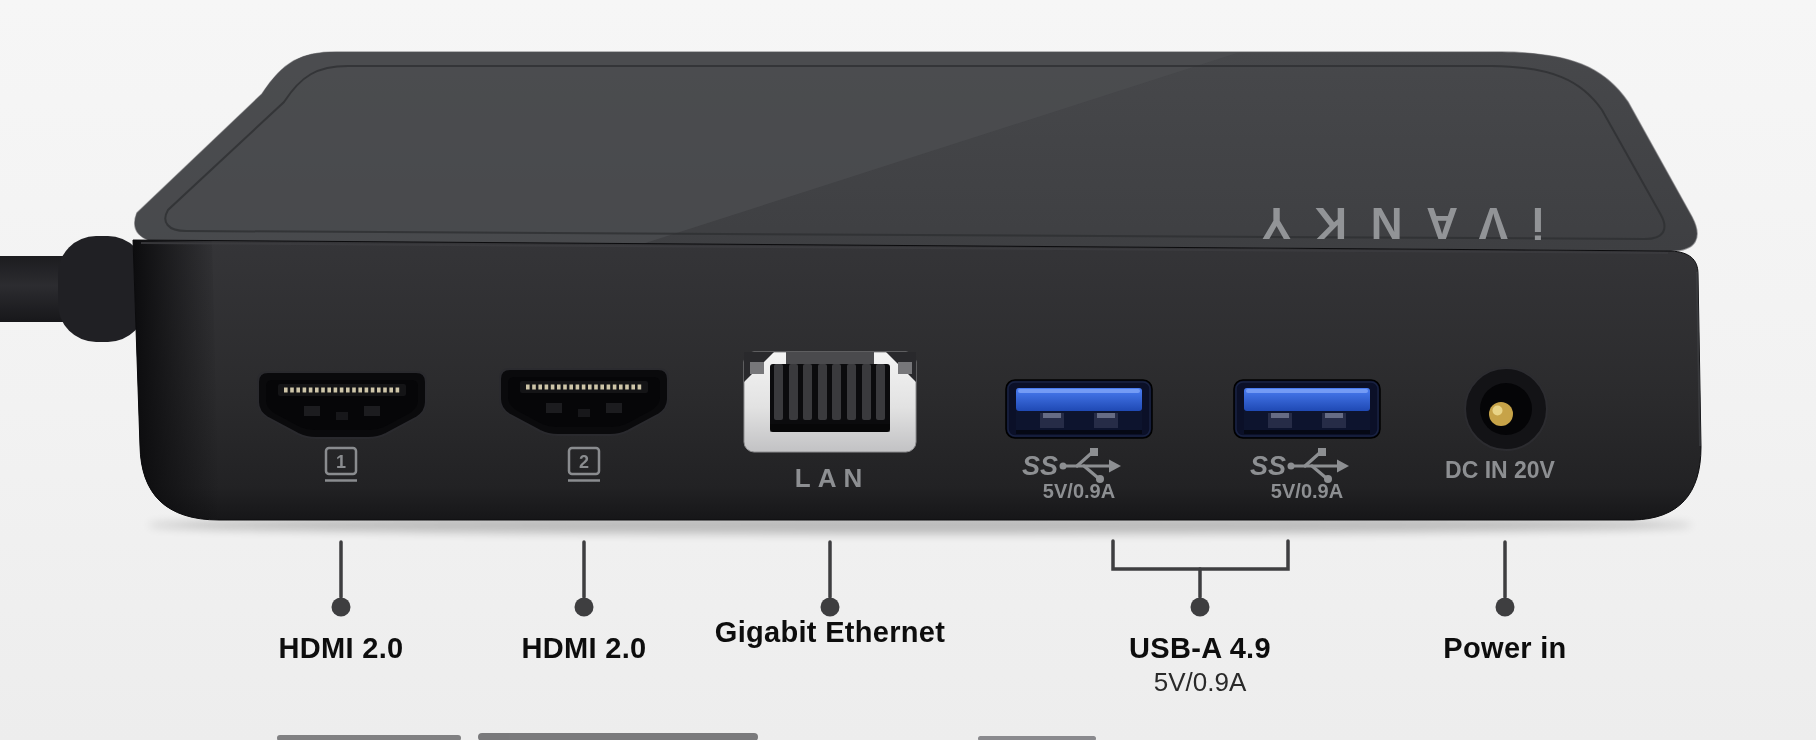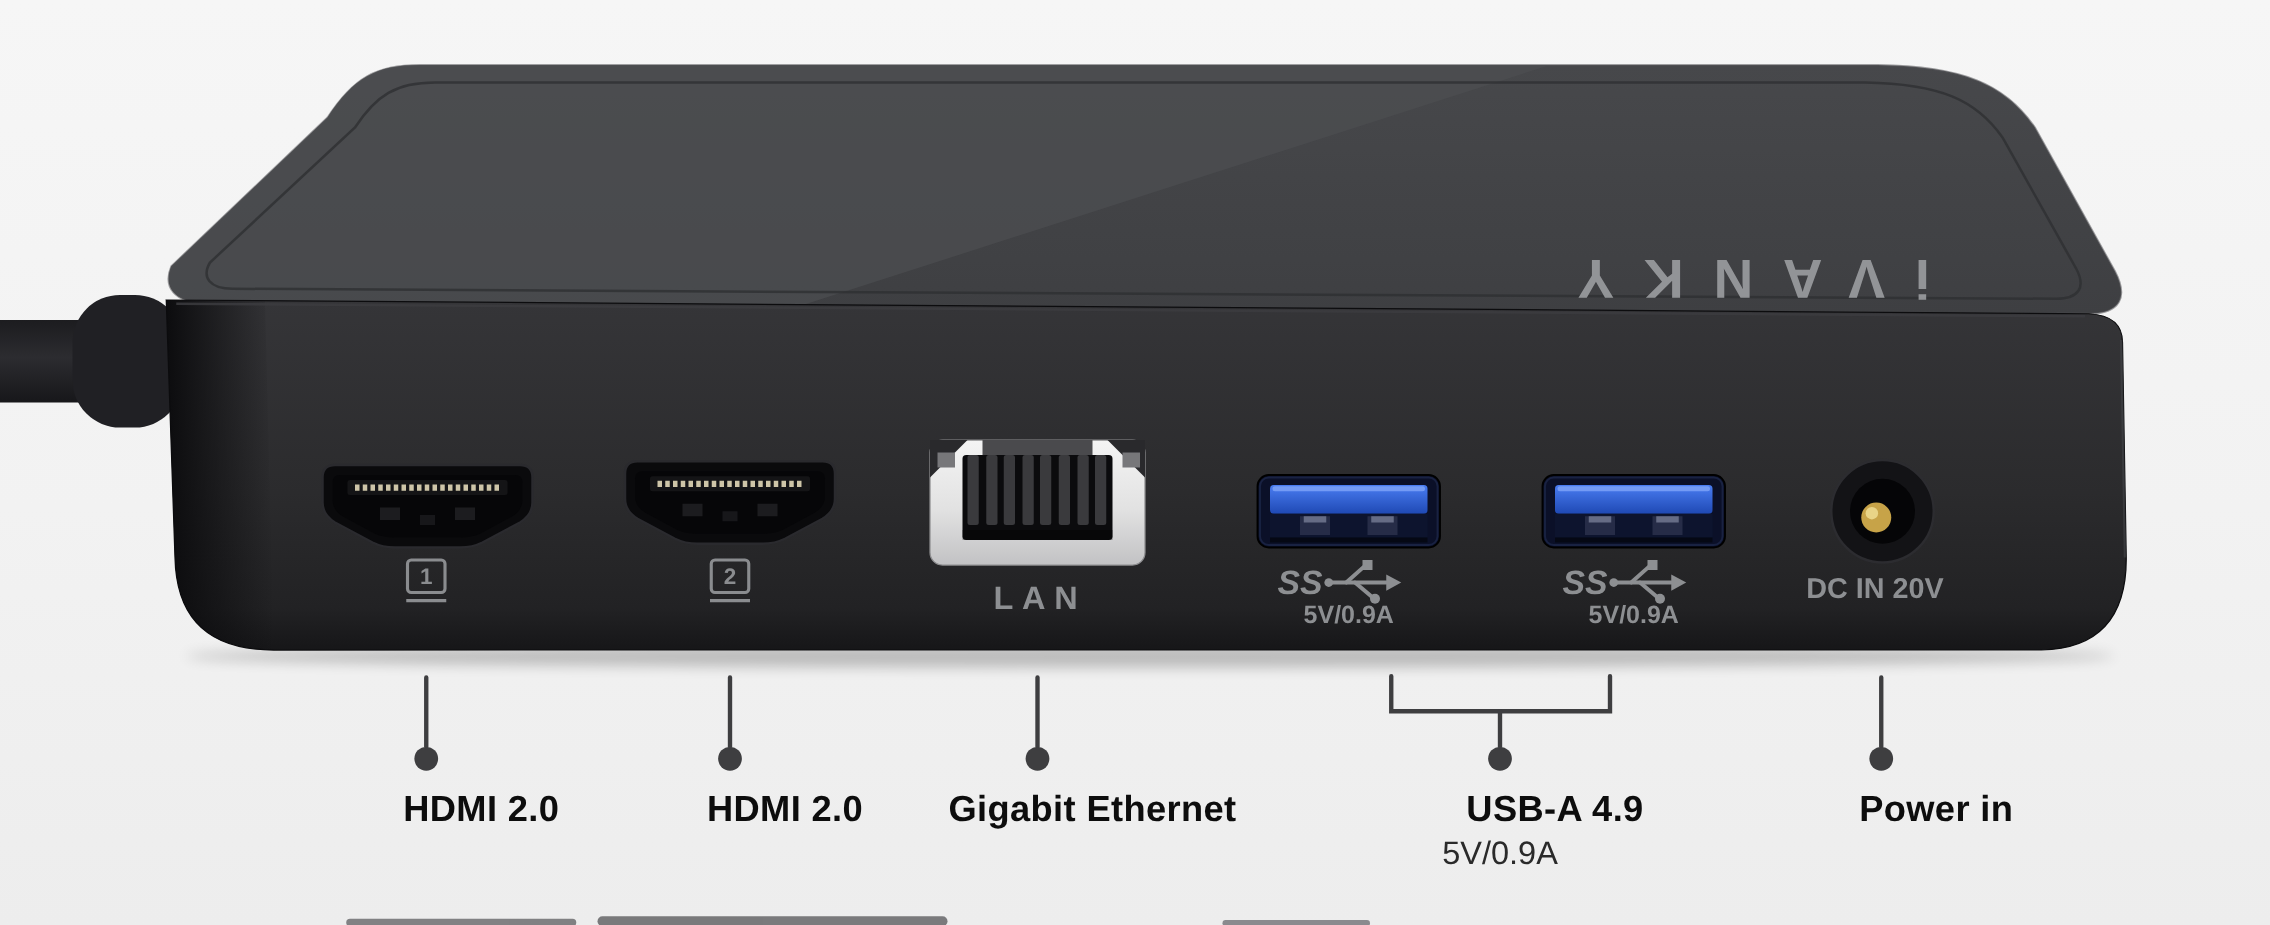--- a/index.html
+++ b/index.html
@@ -14,7 +14,7 @@
   .ss-mark{font-style:italic;font-weight:bold;fill:#8d8f92;}
   .callout-label{
     position:absolute;transform:translateX(-50%);white-space:nowrap;
-    font-size:29px;font-weight:bold;color:#0d0d0d;letter-spacing:.3px;margin-left:44px;
+    font-size:29px;font-weight:bold;color:#0d0d0d;letter-spacing:.3px;
   }
   .callout-sublabel{
     position:absolute;transform:translateX(-50%);white-space:nowrap;

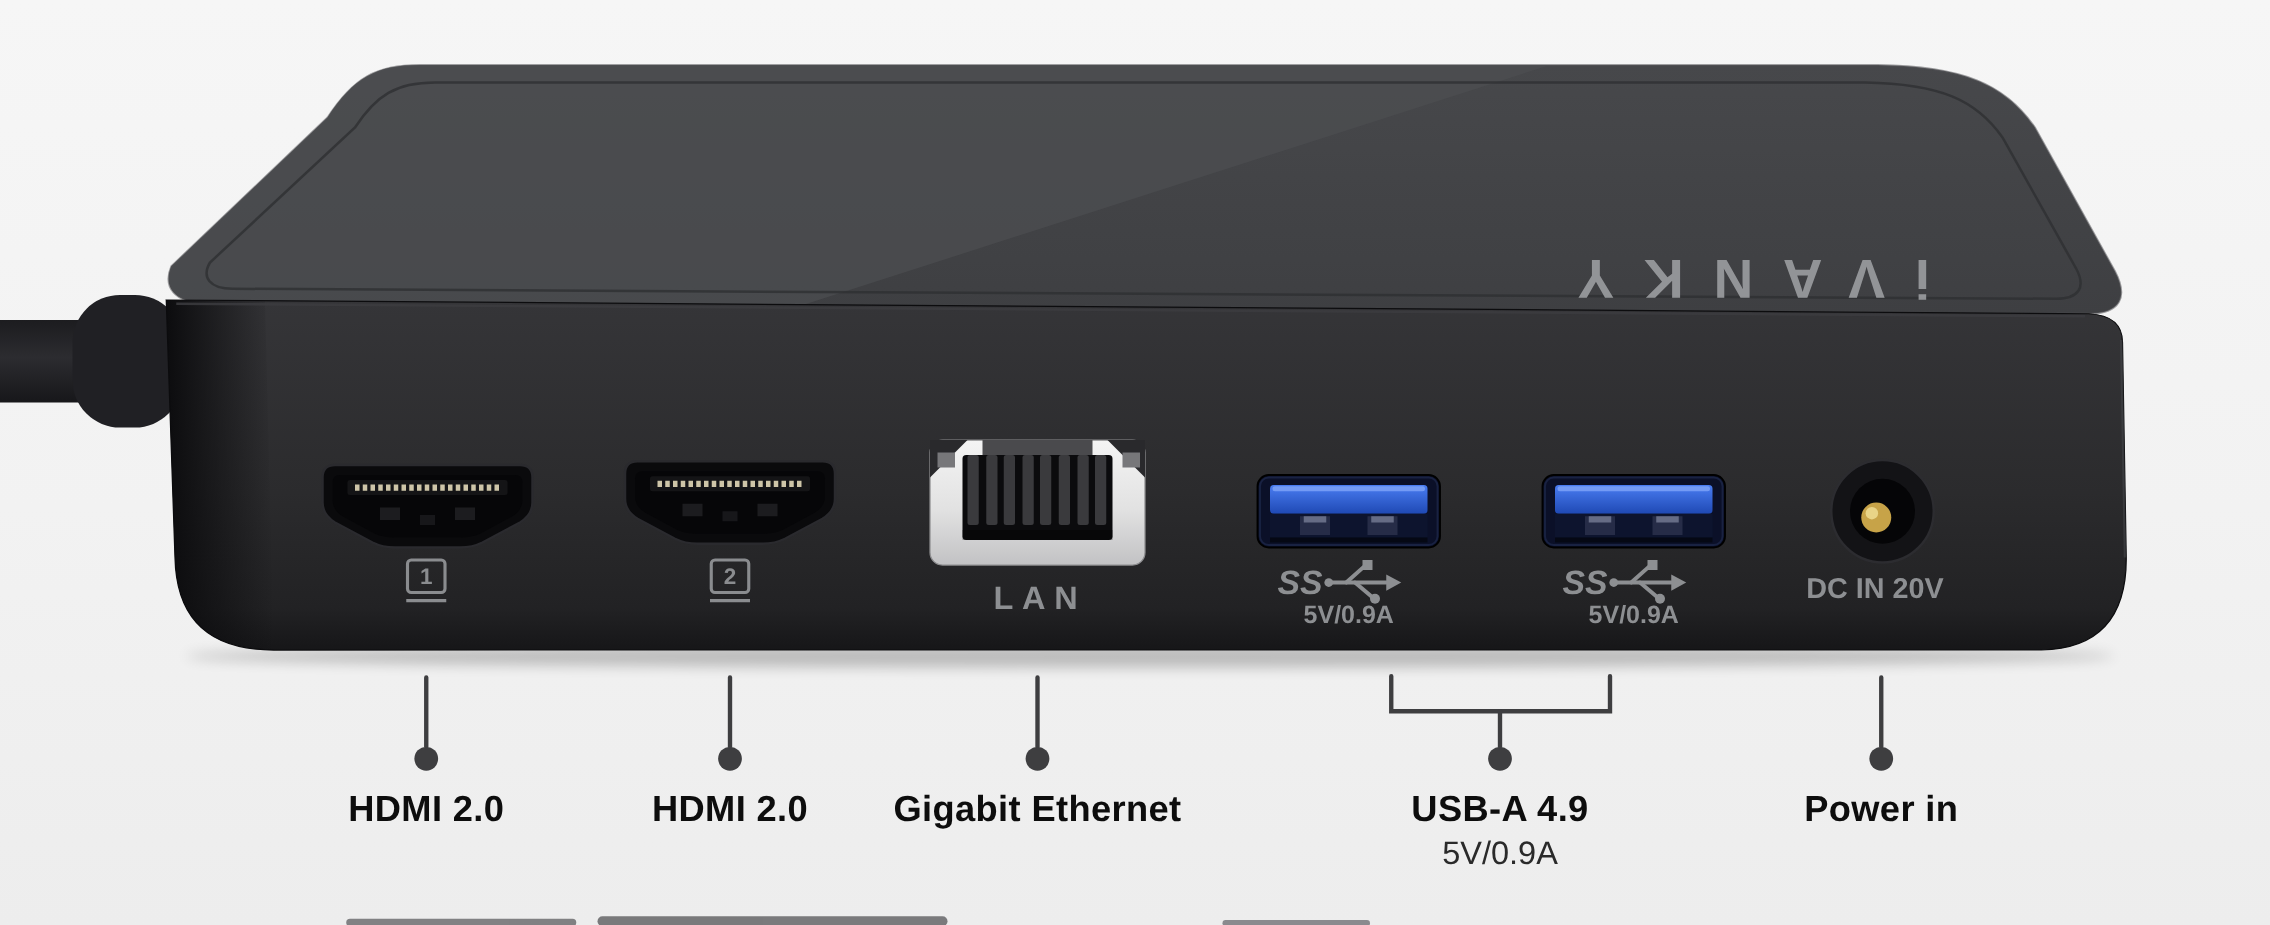--- a/index.html
+++ b/index.html
@@ -221,7 +221,7 @@
 
   <div class="callout-label" style="left:341px;top:632px">HDMI 2.0</div>
   <div class="callout-label" style="left:584px;top:632px">HDMI 2.0</div>
-  <div class="callout-label" style="left:830px;top:632px">Gigabit Ethernet</div>
+  <div class="callout-label" style="left:830px;top:616px">Gigabit Ethernet</div>
   <div class="callout-label" style="left:1200px;top:632px">USB-A 4.9</div>
   <div class="callout-sublabel" style="left:1200px;top:667px">5V/0.9A</div>
   <div class="callout-label" style="left:1505px;top:632px">Power in</div>

